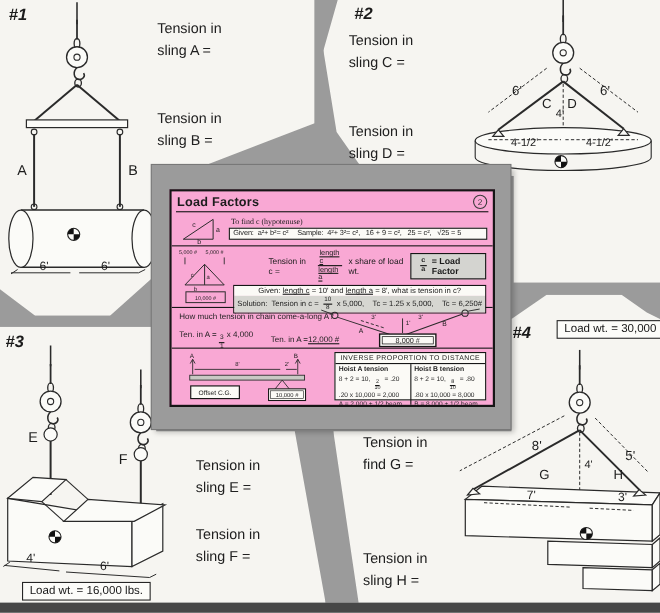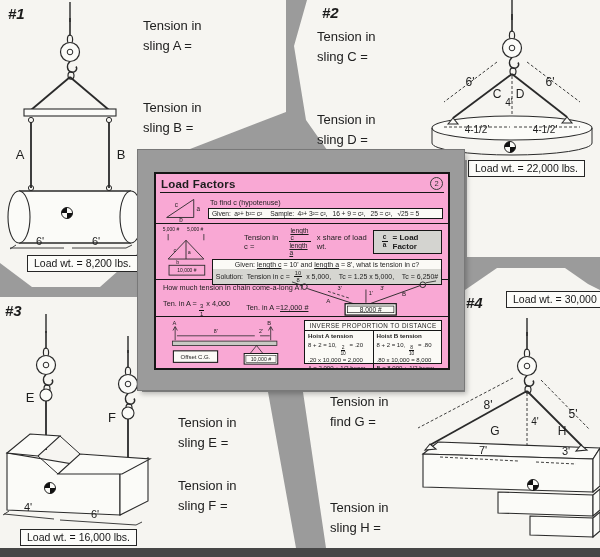--- a/index.html
+++ b/index.html
@@ -170,7 +170,6 @@
     <text x="185" y="133" class="t10" text-anchor="middle">4-1/2'</text>
     <use href="#cg" transform="translate(150,147)"></use>
   </svg>
-  <div class="loadbox" style="left:468px;top:160px">Load wt. = 22,000 lbs.</div>
 
   
   <div class="secnum" style="left:5px;top:302px">#3</div>

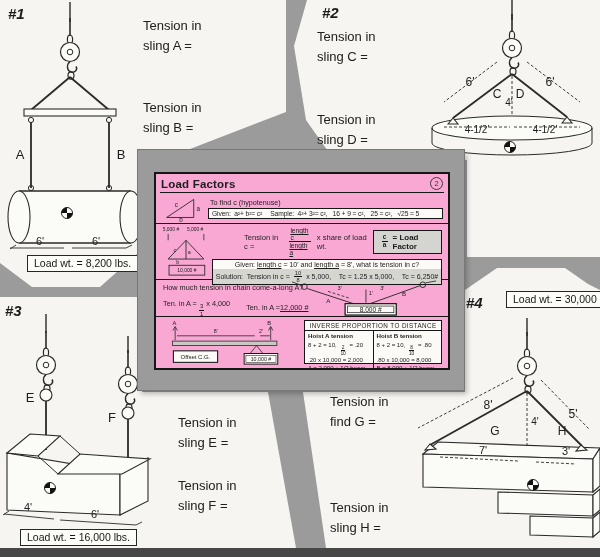--- a/index.html
+++ b/index.html
@@ -40,7 +40,7 @@
   .pdiv{border-top:1.5px solid #161616;margin:0 -4px;}
   .sec1{display:flex;align-items:center;gap:5px;padding:2px 1px;height:30px;box-sizing:border-box;}
   .s1r{flex:1;}
-  .s1h{font-size:7.2px;margin:0 0 1px 2px;}
+  .s1h{font-size:7.2px;margin:0 0 1px 2px;font-family:Liberation Serif, serif;}
   .fbox{border:1px solid #161616;padding:1px 3px;font-size:6.7px;letter-spacing:-.1px;
         display:flex;gap:8px;background:#fbfaf6;}
   .fbox span{white-space:pre;}

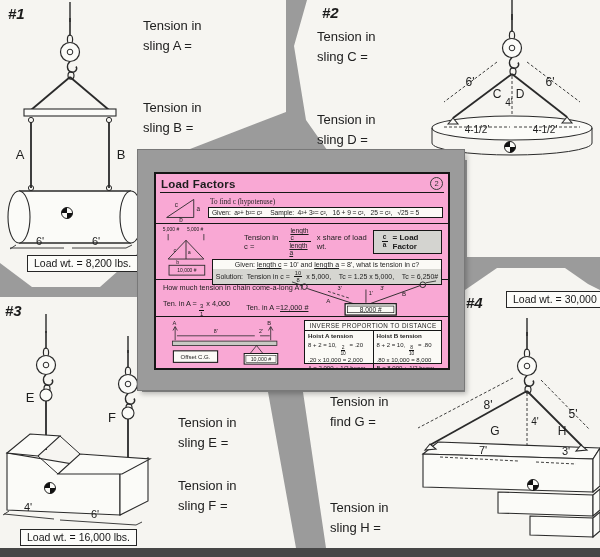--- a/index.html
+++ b/index.html
@@ -136,7 +136,6 @@
     <text x="40" y="245" class="t11i" text-anchor="middle">6'</text>
     <text x="96" y="245" class="t11i" text-anchor="middle">6'</text>
   </svg>
-  <div class="loadbox" style="left:27px;top:255px">Load wt. = 8,200 lbs.</div>
 
   
   <div class="secnum" style="left:322px;top:4px">#2</div>

